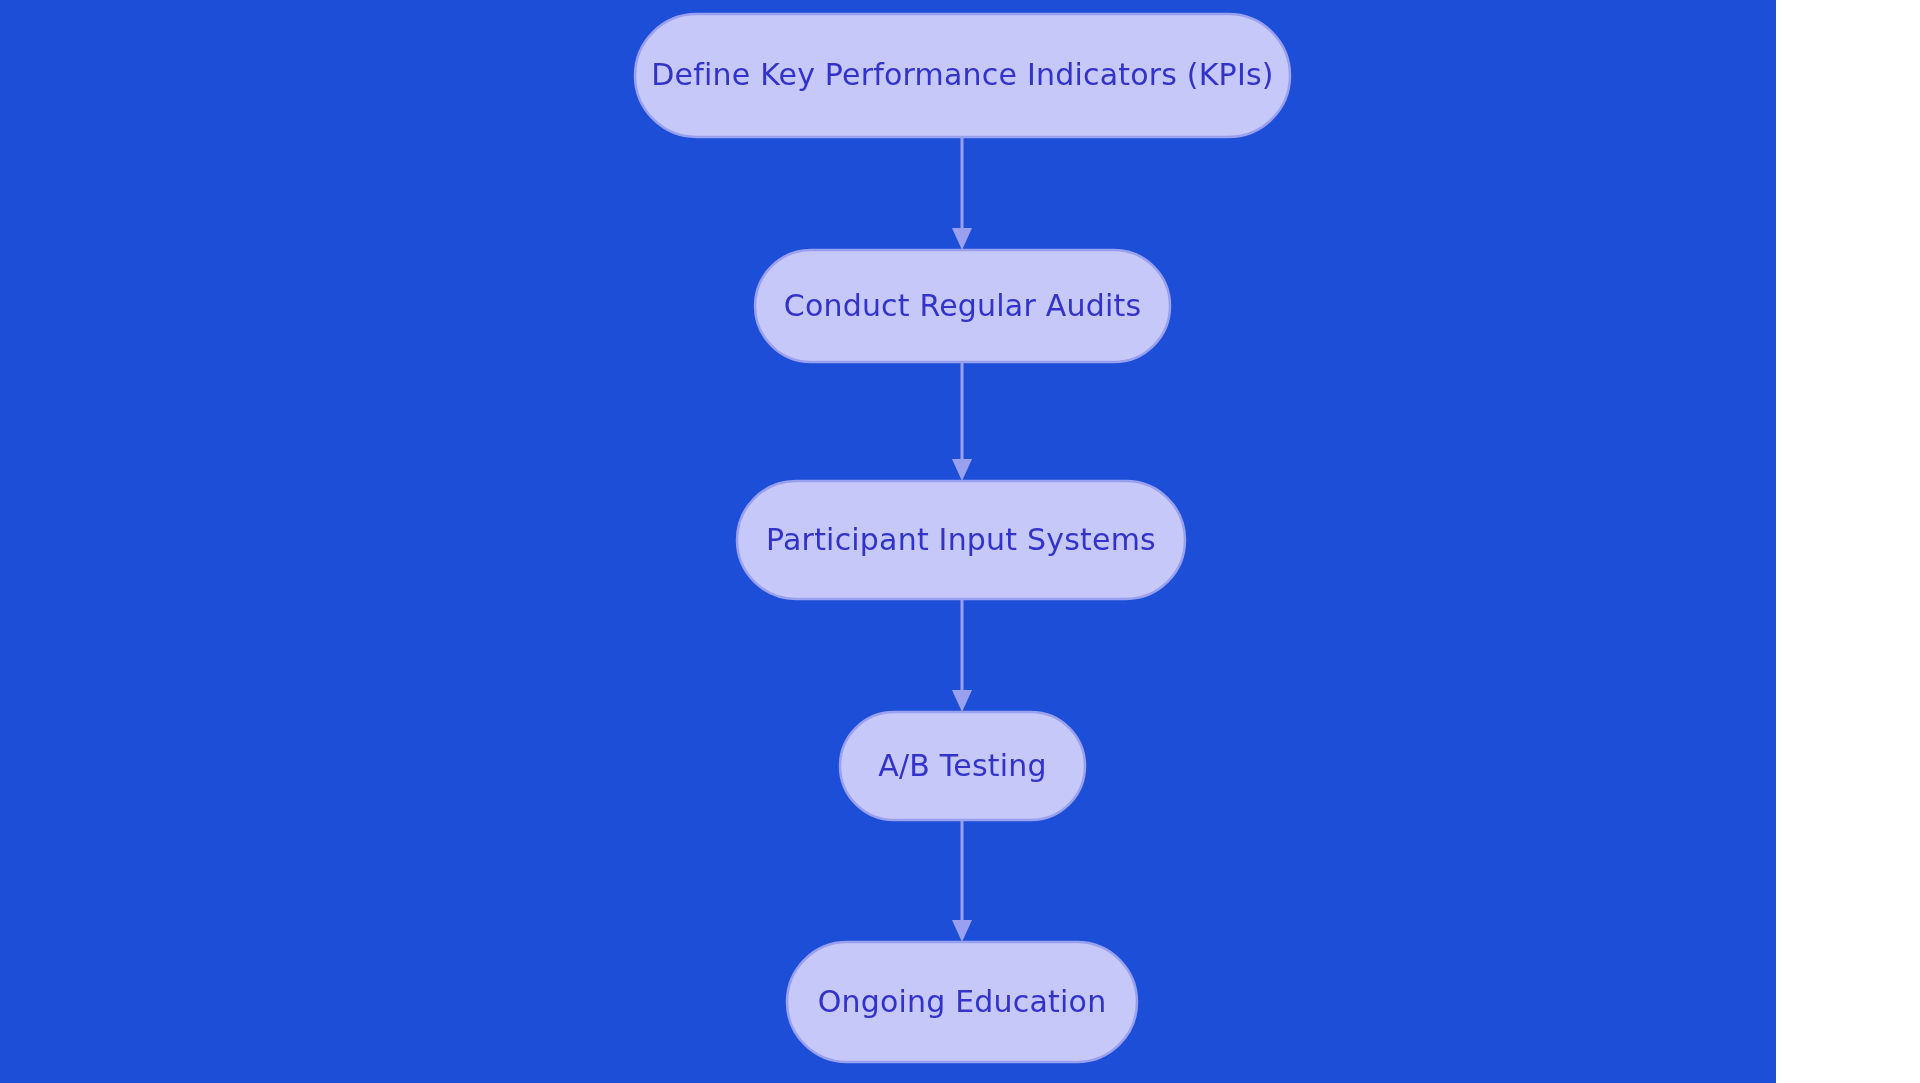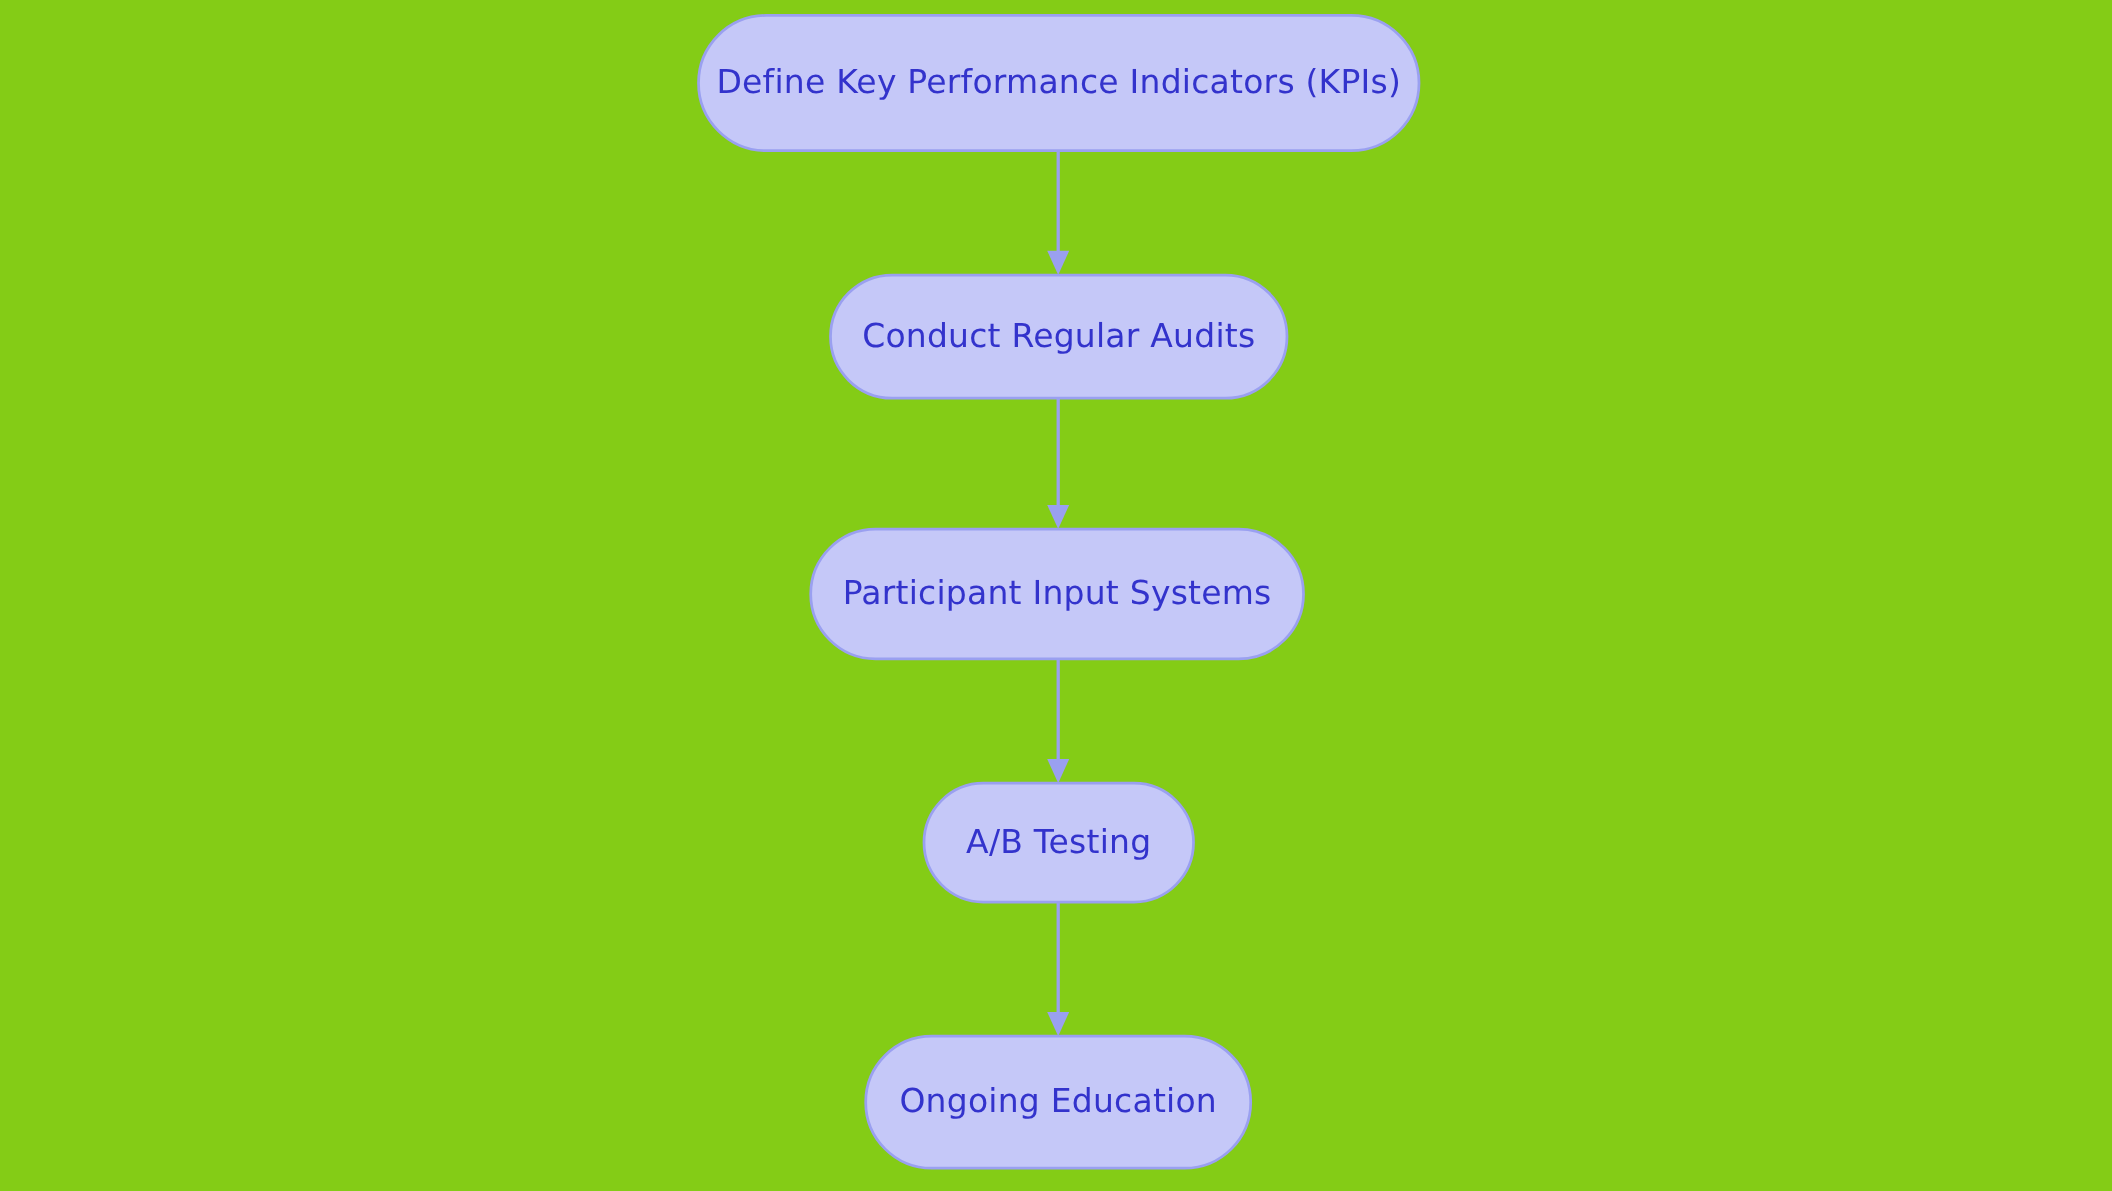--- a/index.html
+++ b/index.html
@@ -16,9 +16,9 @@
   }
   #canvas {
     position: relative;
-    width: 1920px;
+    width: 1776px;
     height: 1083px;
-    background: #84cc16;
+    background: #1d4ed8;
   }
   #flow-svg {
     position: absolute;

